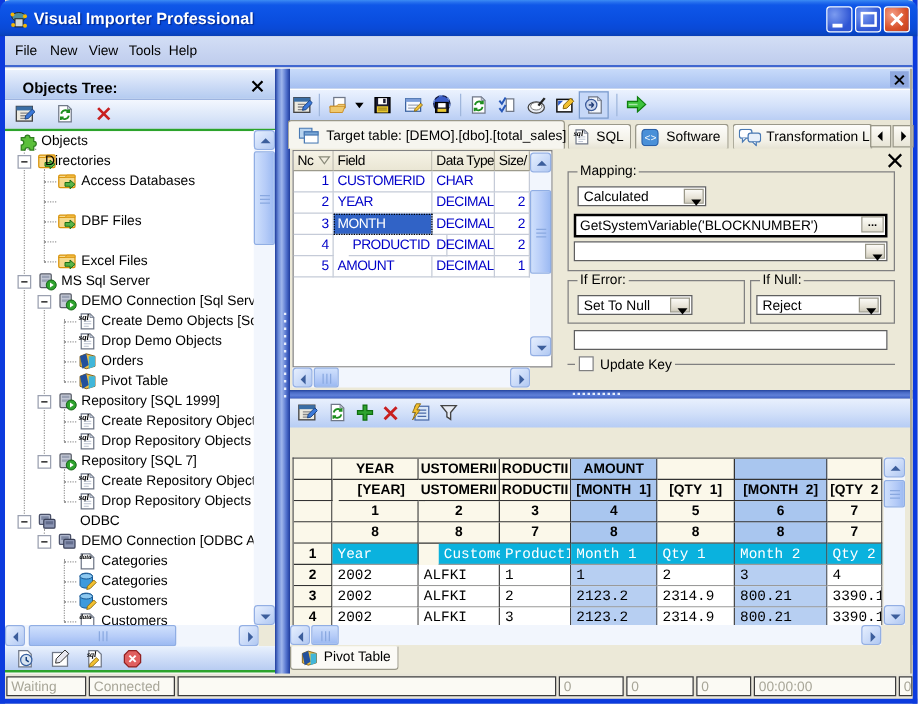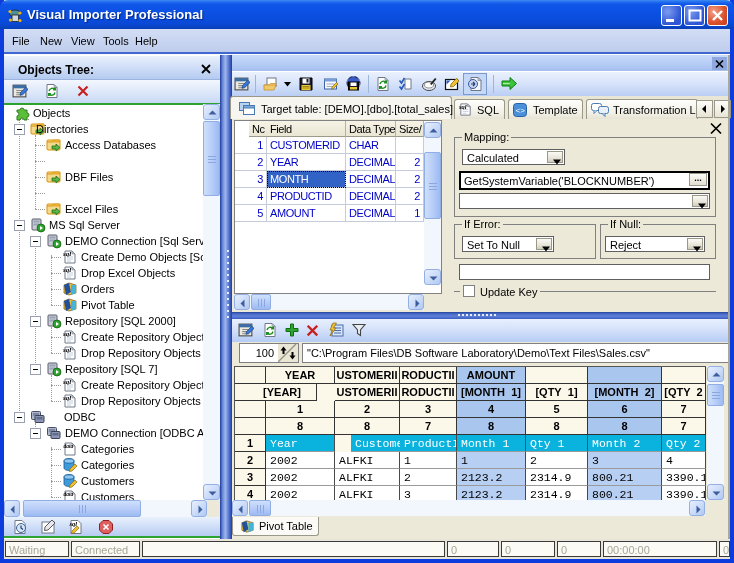--- a/index.html
+++ b/index.html
@@ -570,7 +570,7 @@
         <rect x="0.5" y="0.5" width="13" height="13" rx="3" fill="#4A90D8" stroke="#2A60A8"></rect>
         <text x="2.5" y="10" font-size="8" fill="#fff" font-family="Liberation Mono">&lt;&gt;</text>
       </svg>
-      <span style="left:24px">Template</span>
+      <span style="left:24px">Software</span>
     </div>
     <div class="tab" style="left:354px; width:112px;">
       <svg style="position:absolute;left:4px;top:3px" width="18" height="14">

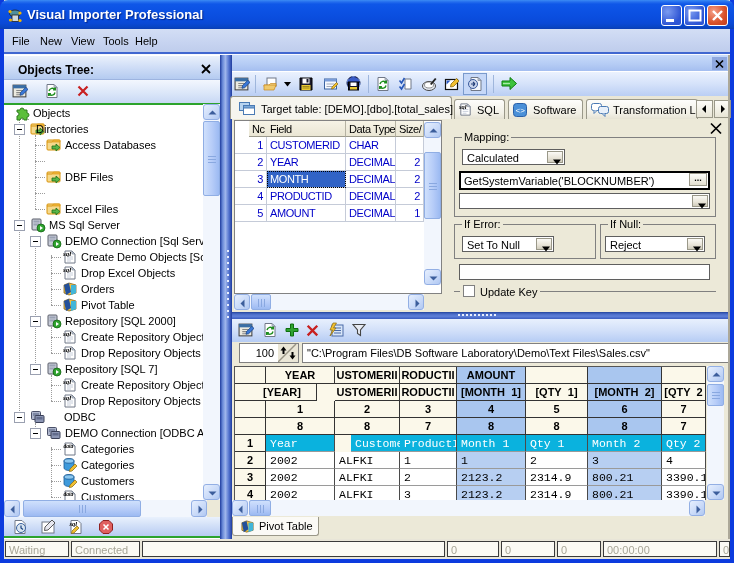--- a/index.html
+++ b/index.html
@@ -590,7 +590,7 @@
   </div>
   <div id="upane">
     <div id="fgrid">
-        <div class="fg-h" style="left:0px; width:32px;margin-left:14px;">Nc<svg width="11" height="8" style="margin-left:3px">
+        <div class="fg-h" style="left:0px; width:32px;">Nc<svg width="11" height="8" style="margin-left:3px">
             <path d="M1.5 1.5 h8 l-4 5.5 z" fill="none" stroke="#8A8A7A"></path>
           </svg></div>
         <div class="fg-h" style="left:32px; width:79px;">Field</div>

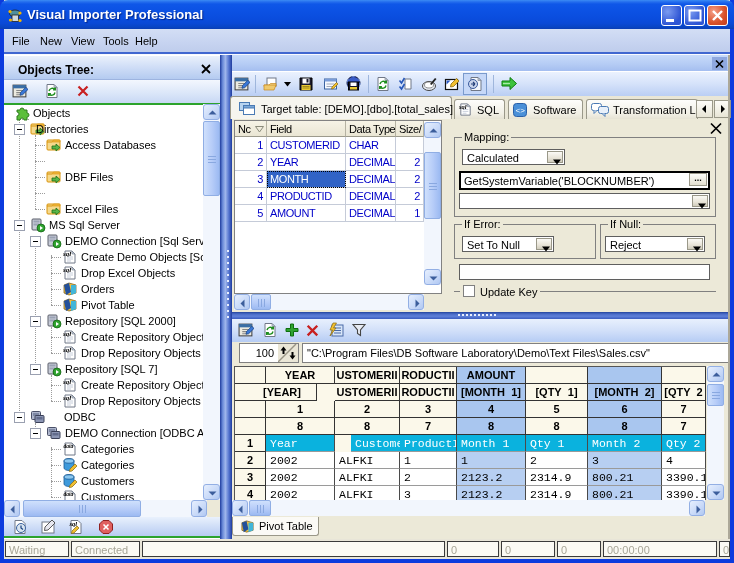--- a/index.html
+++ b/index.html
@@ -609,7 +609,7 @@
         <div class="fg-c" style="left:111px; top:50px; width:50px;">DECIMAL</div>
         <div class="fg-c" style="left:161px; top:50px; width:28px;text-align:right;">2</div>
         <div class="fg-c" style="left:0px; top:67px; width:32px;text-align:right;">4</div>
-        <div class="fg-c" style="left:32px; top:67px; width:79px;">PRODUCTID</div>
+        <div class="fg-c" style="left:44px; top:67px; width:79px;">PRODUCTID</div>
         <div class="fg-c" style="left:111px; top:67px; width:50px;">DECIMAL</div>
         <div class="fg-c" style="left:161px; top:67px; width:28px;text-align:right;">2</div>
         <div class="fg-c" style="left:0px; top:84px; width:32px;text-align:right;">5</div>

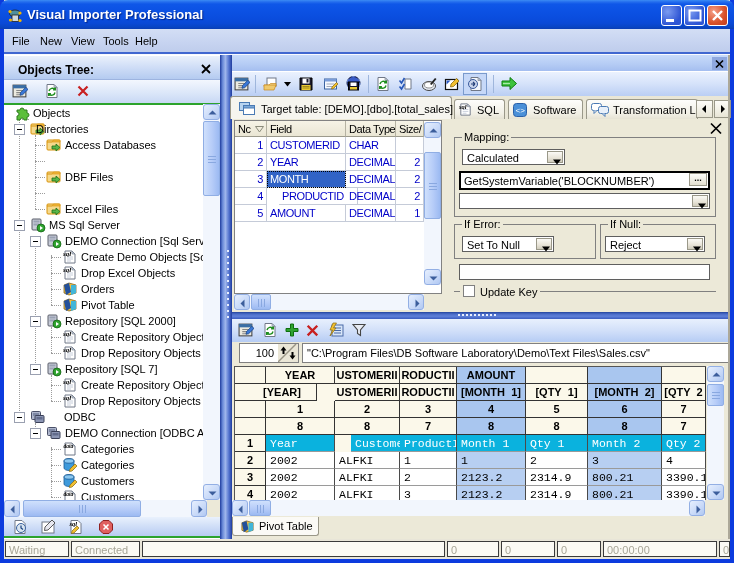--- a/index.html
+++ b/index.html
@@ -303,7 +303,7 @@
         <svg class="ticn" style="left:58px" width="16" height="16" viewBox="0 0 16 16">
           <use href="#i-sql"></use>
         </svg>
-        <span class="lbl" style="left:77px">Drop Excel Objects</span>
+        <span class="lbl" style="left:77px">Drop Demo Objects</span>
       </div>
       <div class="trow" style="top:176px">
         <svg class="ticn" style="left:58px" width="16" height="16" viewBox="0 0 16 16">

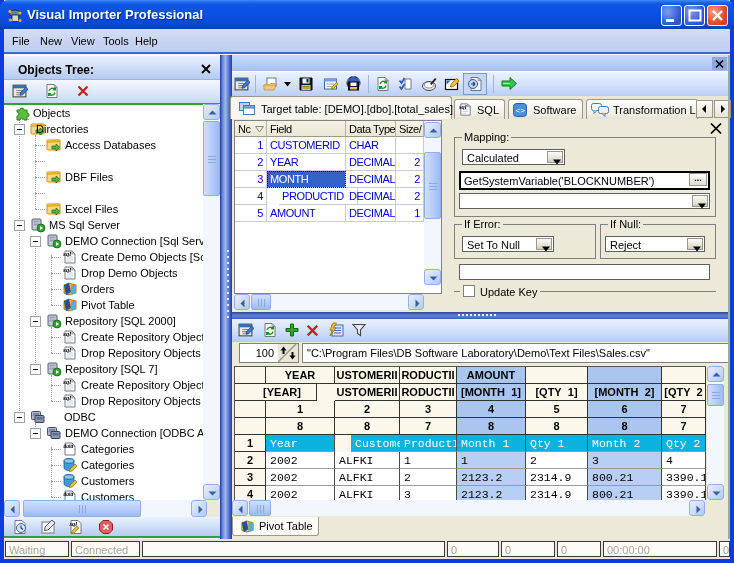--- a/index.html
+++ b/index.html
@@ -322,7 +322,7 @@
         <svg class="ticn" style="left:42px" width="16" height="16" viewBox="0 0 16 16">
           <use href="#i-server"></use>
         </svg>
-        <span class="lbl" style="left:61px">Repository [SQL 2000]</span>
+        <span class="lbl" style="left:61px">Repository [SQL 1999]</span>
       </div>
       <div class="trow" style="top:224px">
         <svg class="ticn" style="left:58px" width="16" height="16" viewBox="0 0 16 16">

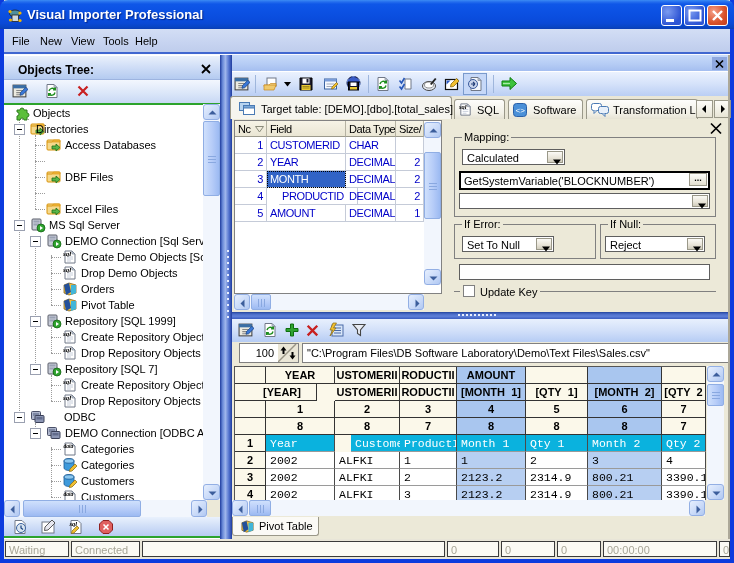--- a/index.html
+++ b/index.html
@@ -752,19 +752,6 @@
     <svg class="tico" style="left:119px;top:3px" width="16" height="16">
       <path d="M2 2.5 h12 l-4.5 5.5 v5.5 l-3 -2 V8 z" fill="#E8ECF4" stroke="#444" stroke-width="1.1"></path>
     </svg>
-  </div>
-  <div id="pathrow">
-    <div id="spinbox">
-      <span style="position:absolute; right:24px; top:3px;">100</span>
-      <div style="position:absolute; right:0px; top:0px; width:20px; height:18px; background:#EAE6D6;">
-        <svg width="20" height="18">
-          <path d="M0 18 L18 0" stroke="#9A9585" stroke-width="1.4"></path>
-          <path d="M5.5 2.5 L8.5 6.5 H6.5 V10 H4.5 V6.5 H2.5 z" fill="#000"></path>
-          <path d="M14.5 15.5 L11.5 11.5 H13.5 V8 H15.5 V11.5 H17.5 z" fill="#000"></path>
-        </svg>
-      </div>
-    </div>
-    <div id="pathfield">"C:\Program Files\DB Software Laboratory\Demo\Text Files\Sales.csv"</div>
   </div>
   <div id="dgrid">
       <div class="dg-h" style="left:0px; top:0px; width:31px;"></div>

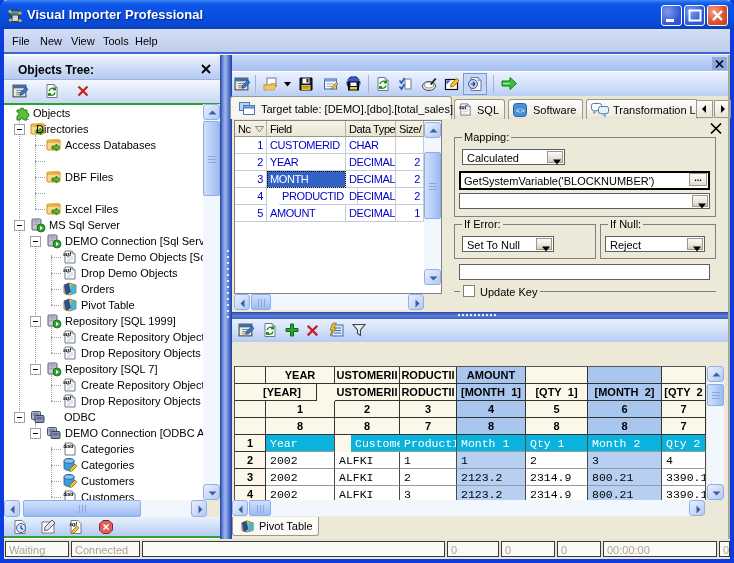--- a/index.html
+++ b/index.html
@@ -763,7 +763,7 @@
       <div class="dg-h blue" style="left:353px; top:0px; width:74px;"></div>
       <div class="dg-h" style="left:427px; top:0px; width:44px;"></div>
       <div class="dg-h" style="left:0px; top:17px; width:31px;"></div>
-      <div class="dg-h" style="left:13px; top:17px; width:69px;">[YEAR]</div>
+      <div class="dg-h" style="left:36px; top:17px; width:69px;">[YEAR]</div>
       <div class="dg-h" style="left:100px; top:17px; width:65px;">USTOMERII</div>
       <div class="dg-h" style="left:165px; top:17px; width:57px;">RODUCTII</div>
       <div class="dg-h blue" style="left:222px; top:17px; width:69px;">[MONTH&nbsp;&nbsp;1]</div>

